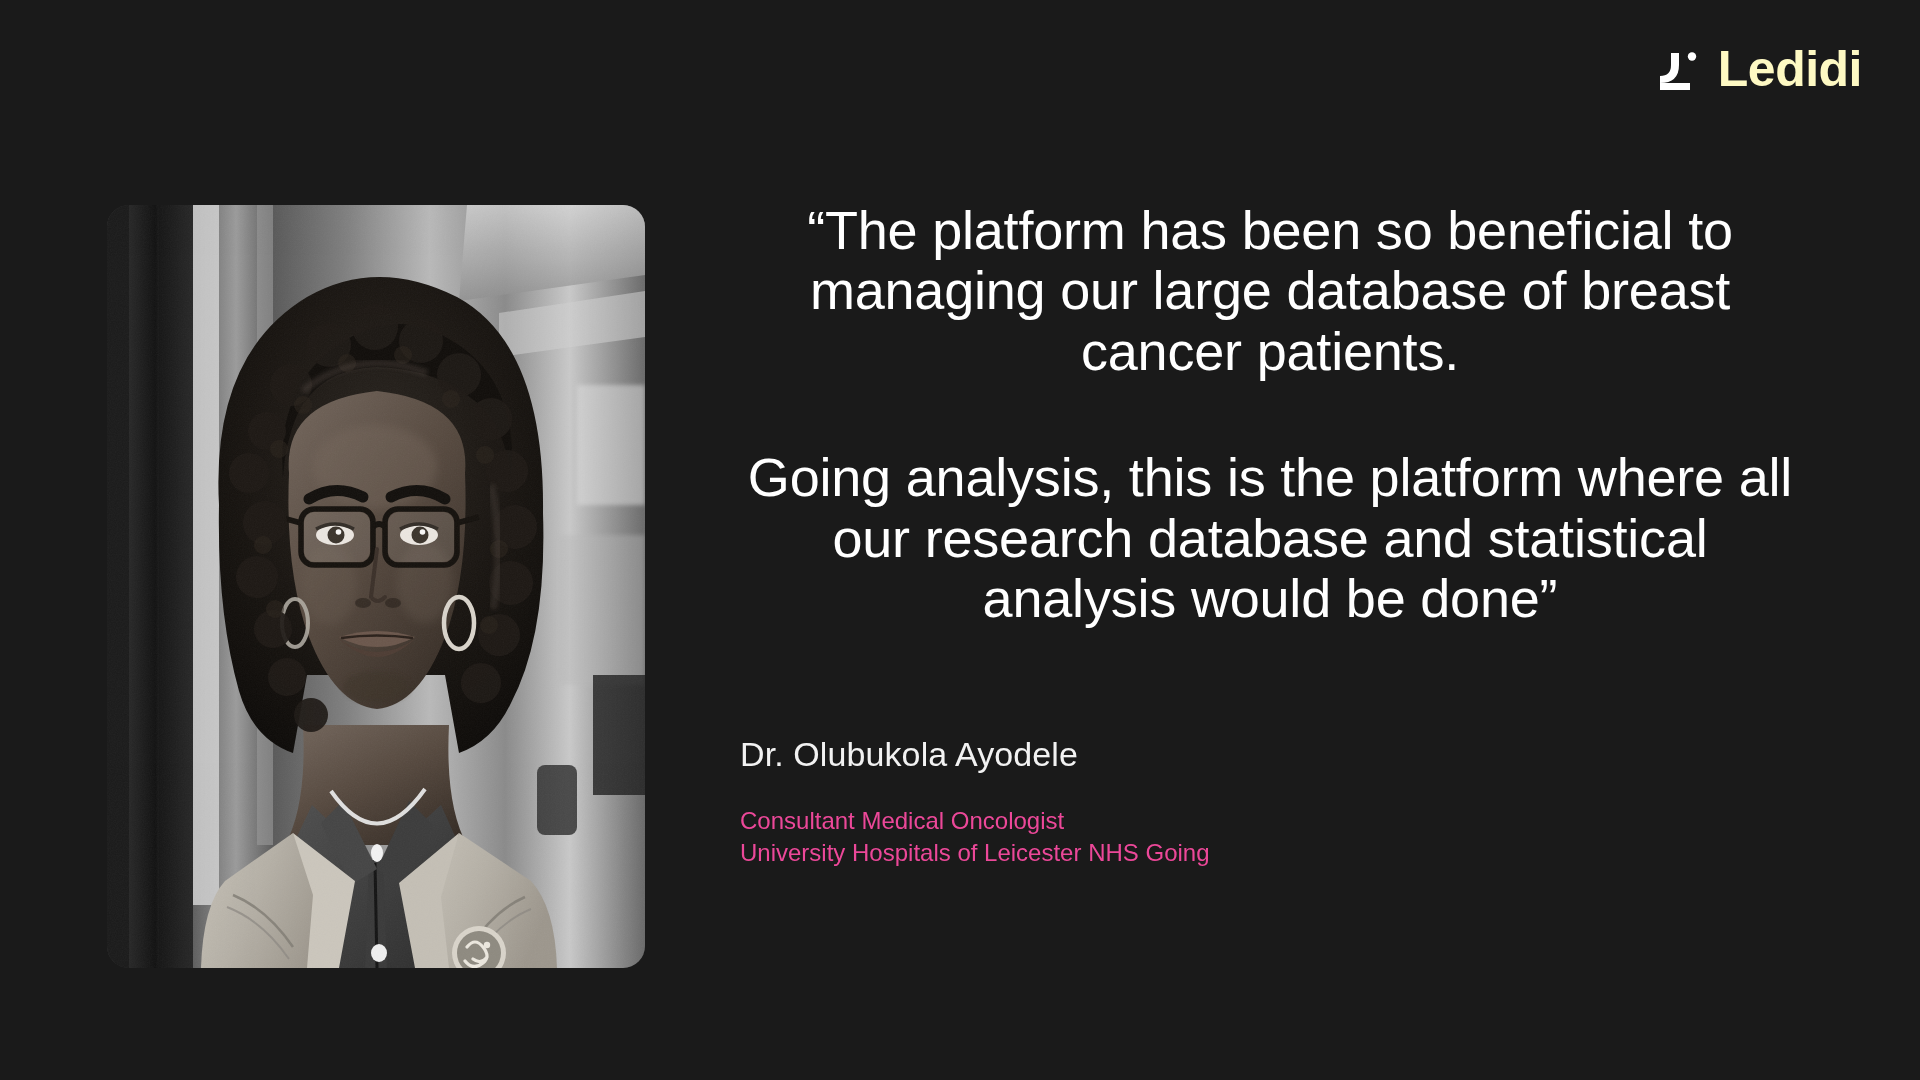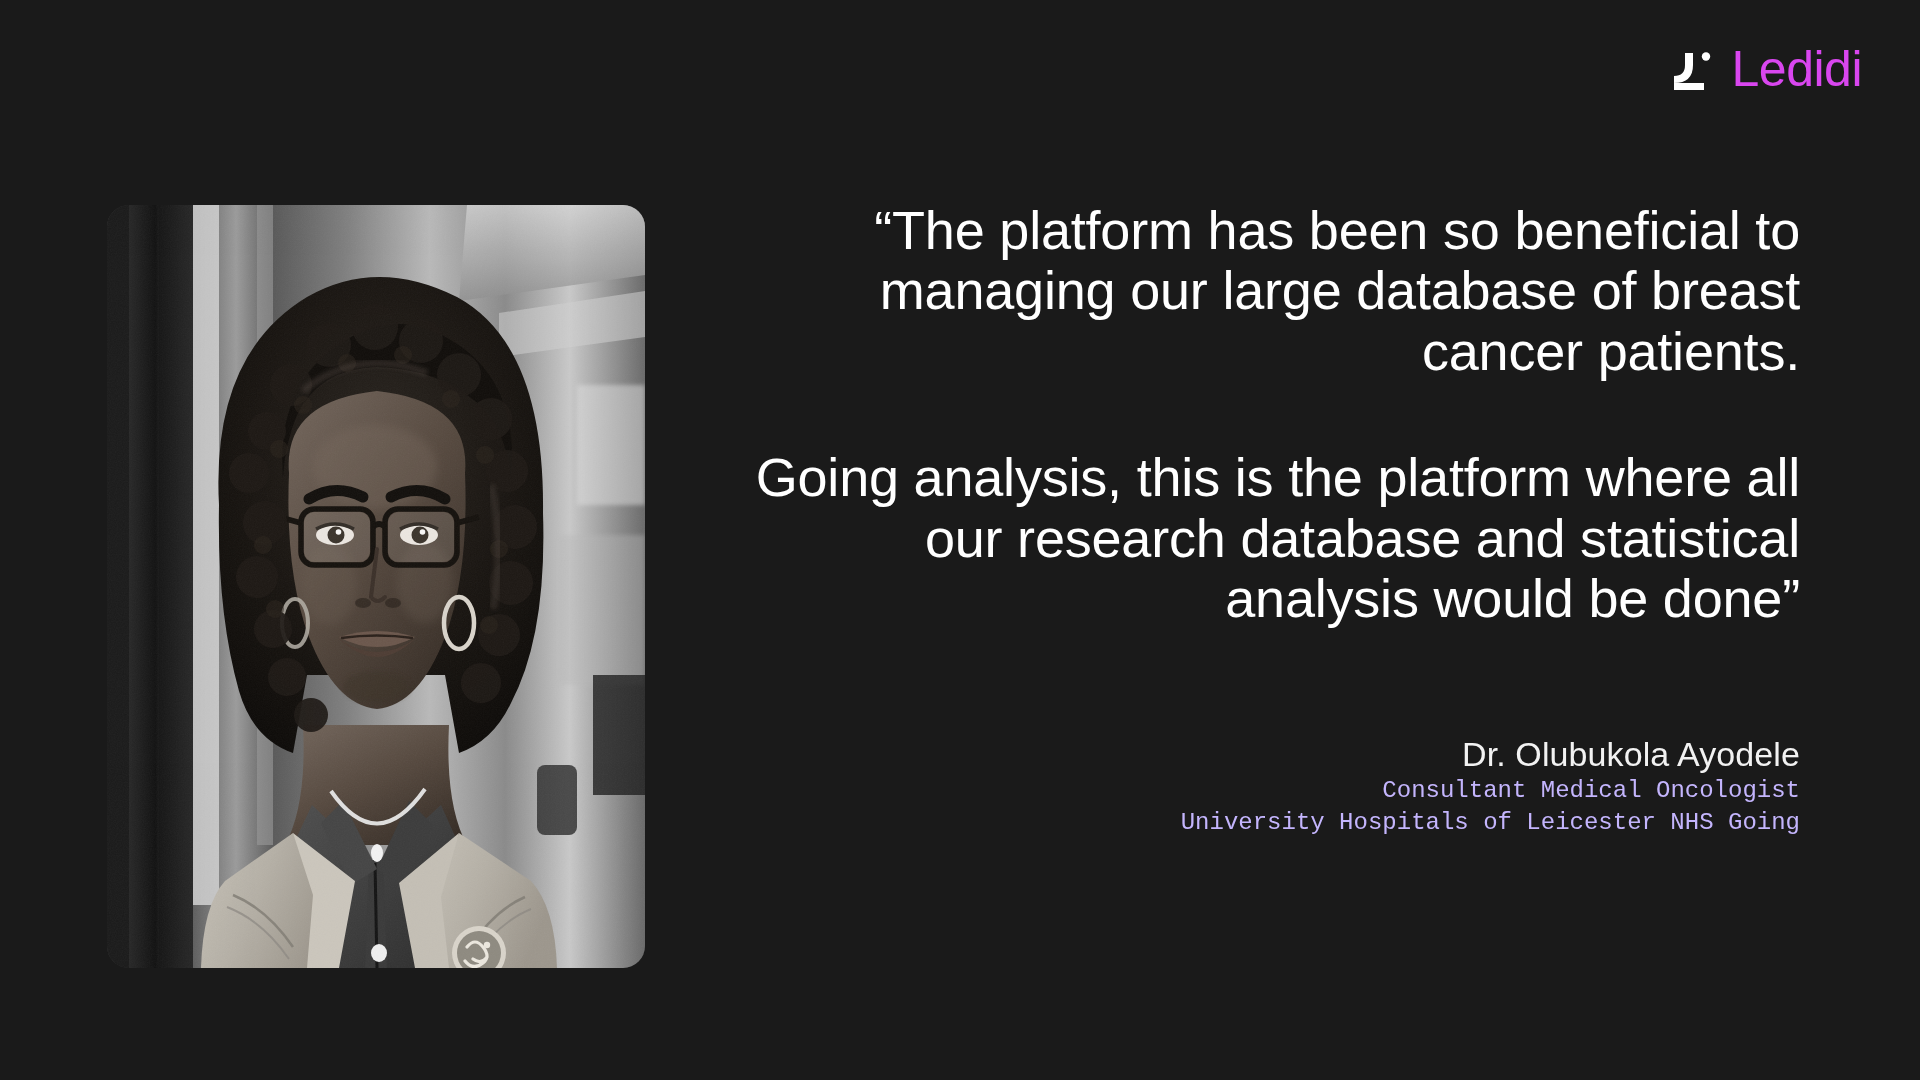--- a/index.html
+++ b/index.html
@@ -41,10 +41,10 @@
   }
   .brand-word {
     font-size:50px;
-    font-weight:400;
+    font-weight:700;
     letter-spacing:-0.5px;
     line-height:1;
-    color:#d946ef;
+    color:#fef9c3;
     white-space:nowrap;
   }
 

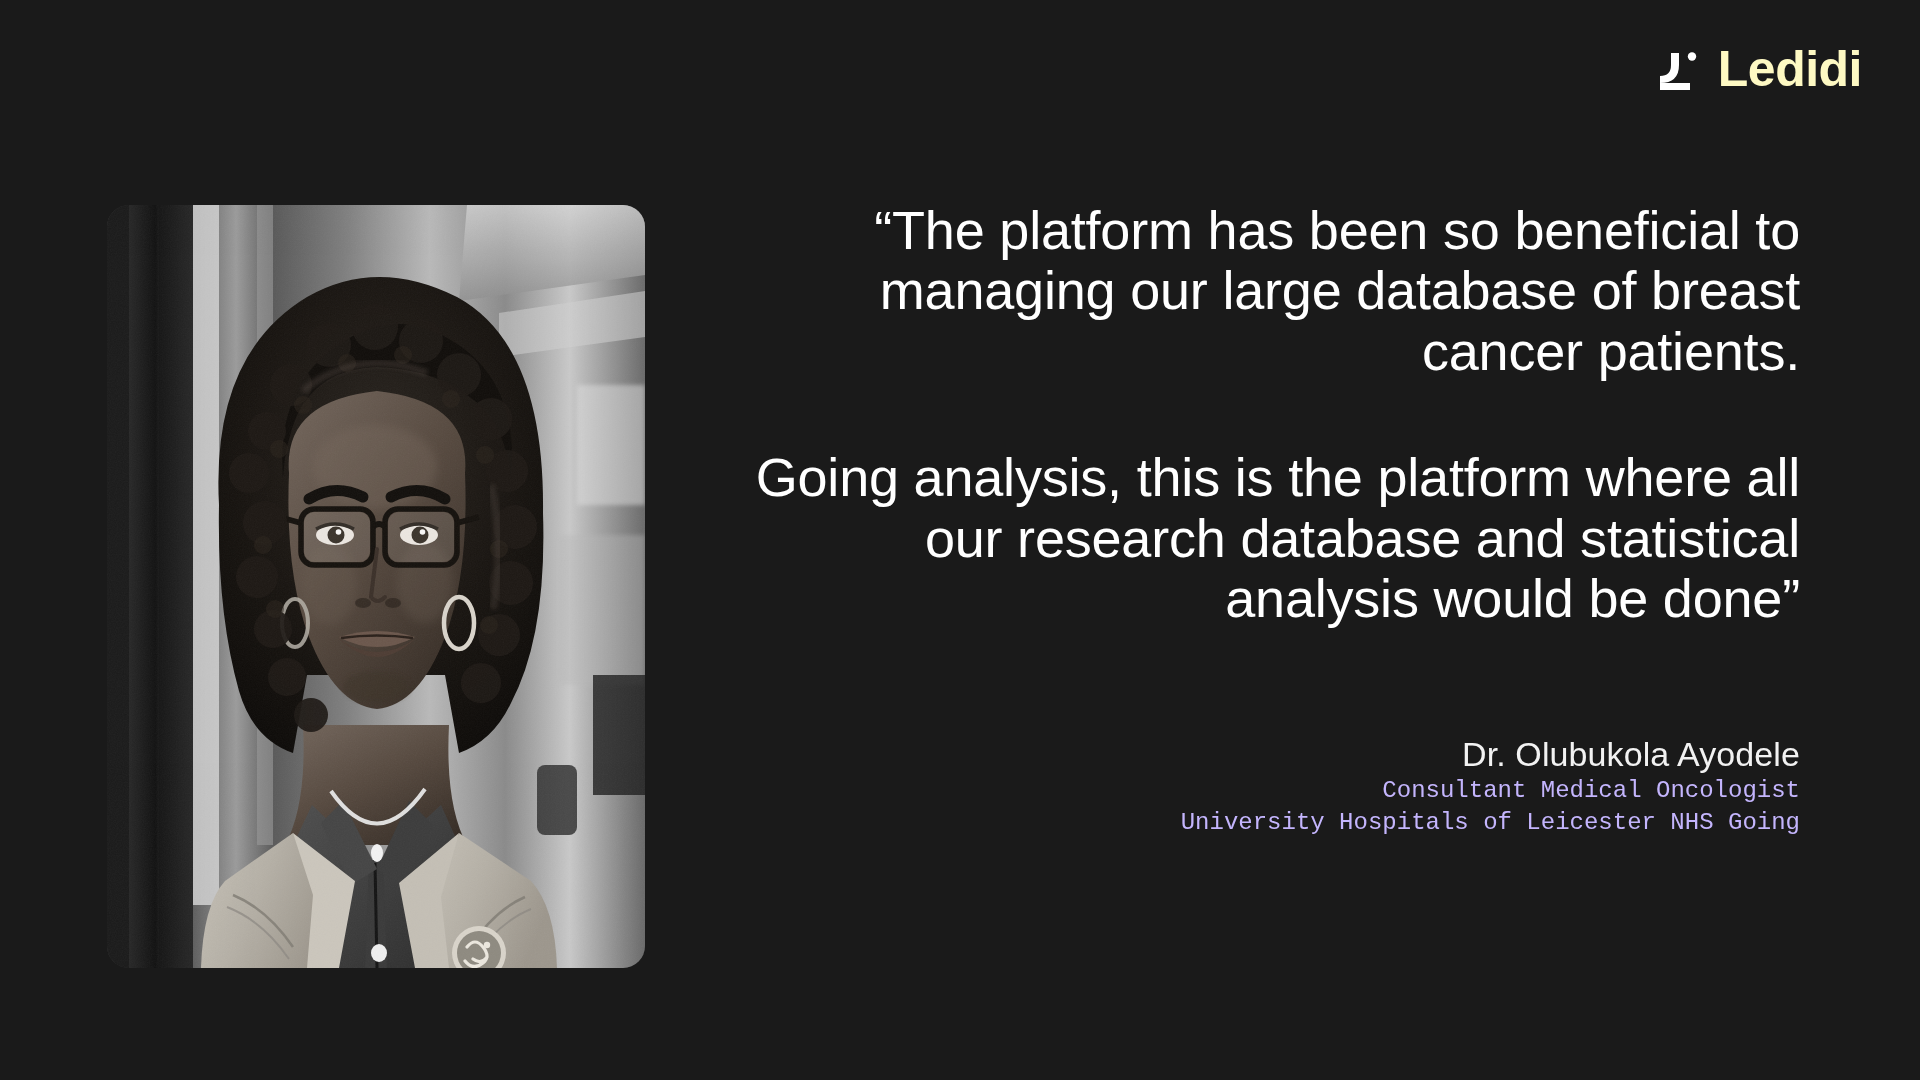--- a/index.html
+++ b/index.html
@@ -81,7 +81,7 @@
     color:#ffffff;
     letter-spacing:-0.2px;
   }
-  .quote-para { margin:0;text-align:right; }
+  .quote-para { margin:0; }
   .quote-gap { height:66px; }
 
   .attrib {

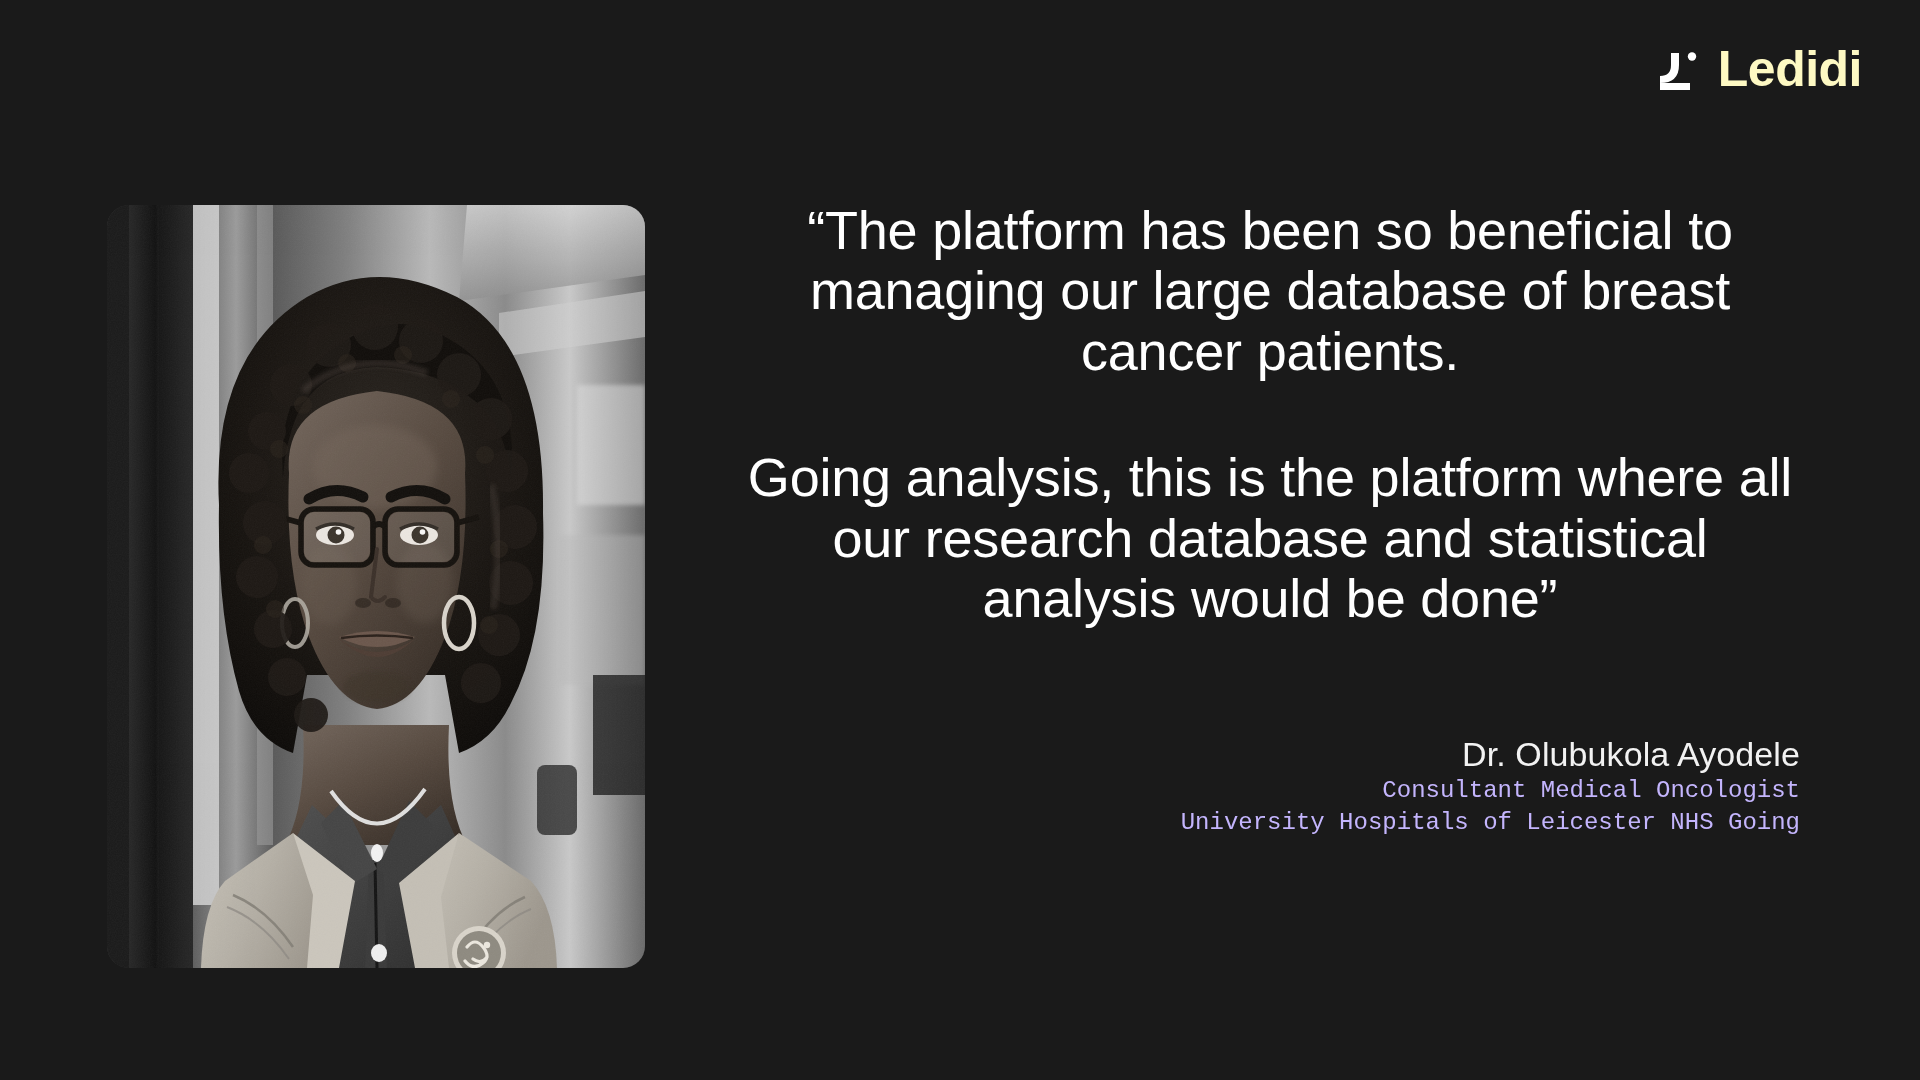--- a/index.html
+++ b/index.html
@@ -86,7 +86,7 @@
 
   .attrib {
     width:100%;
-    text-align:right;
+    text-align:left;
     margin-top:104px;
   }
   .attrib-name {

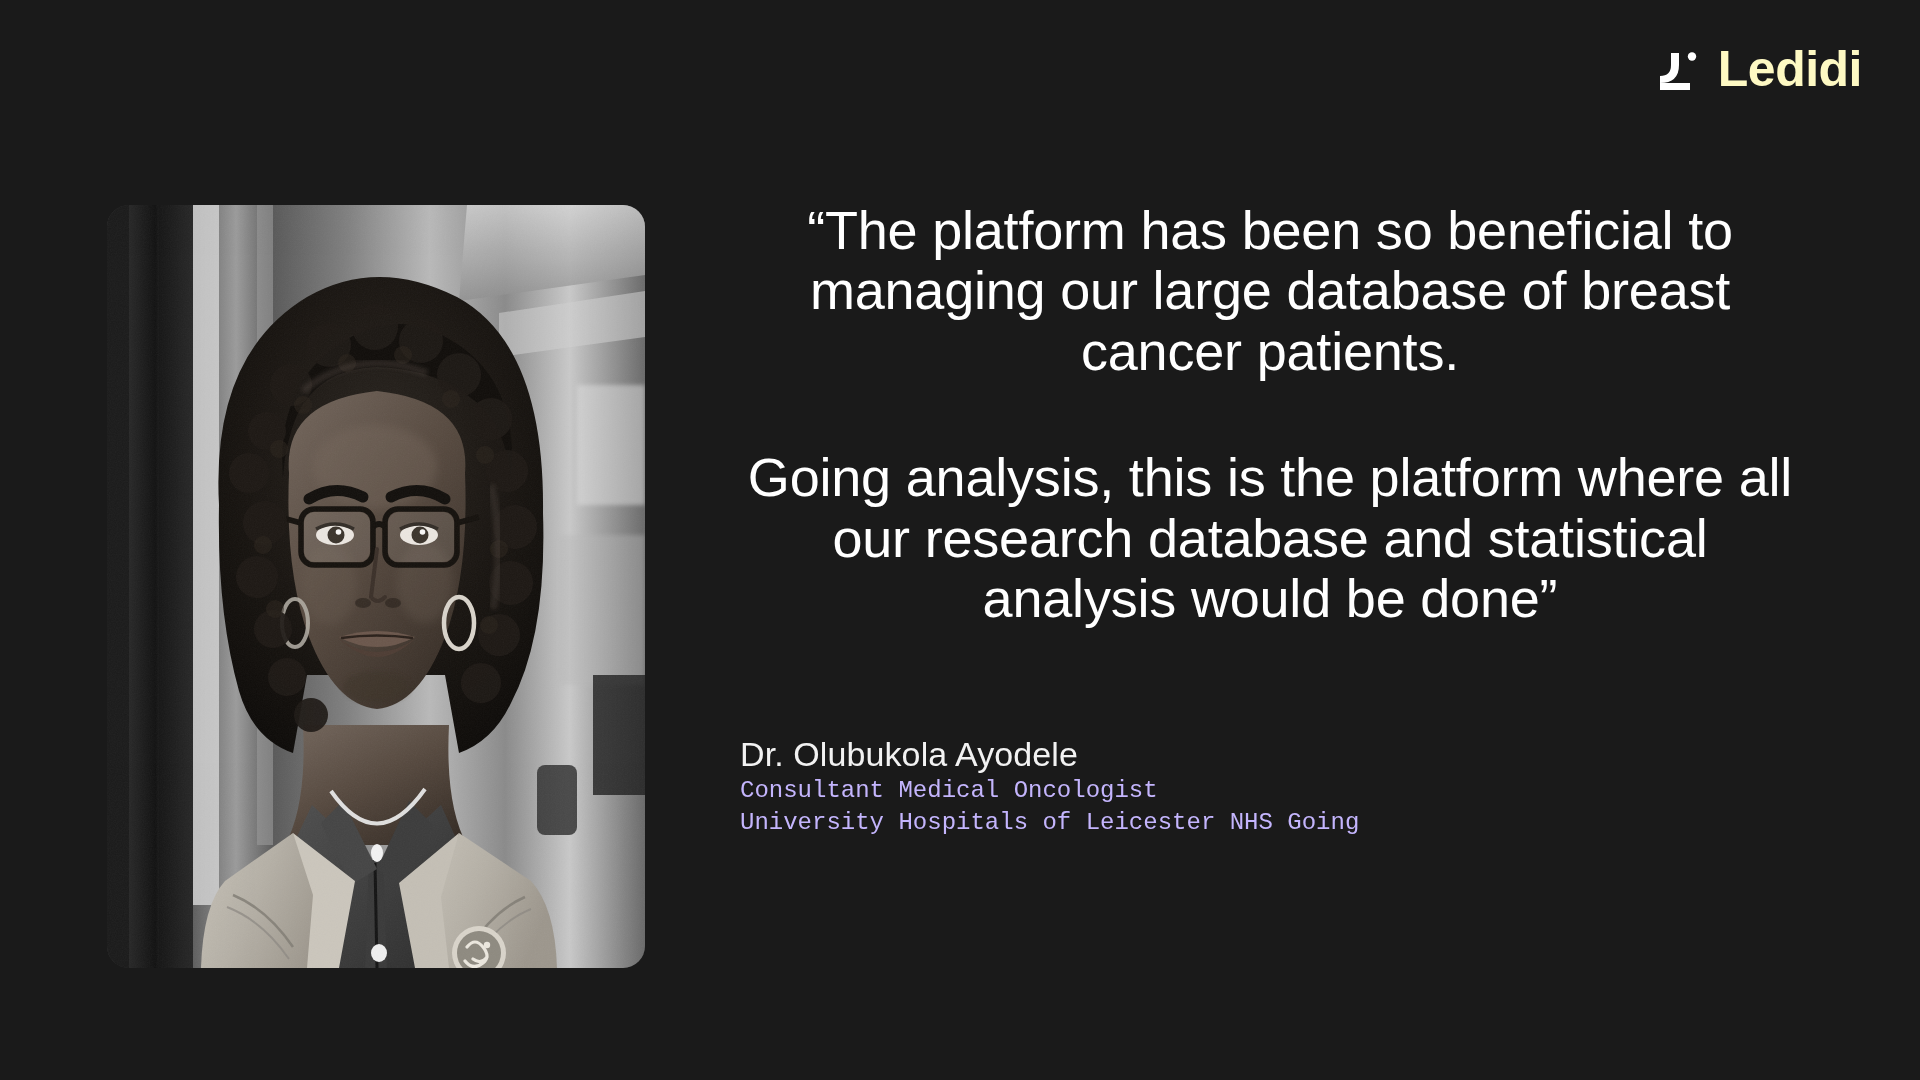--- a/index.html
+++ b/index.html
@@ -97,11 +97,11 @@
     letter-spacing:0.1px;
   }
   .attrib-lines {
+    margin-top:30px;
     font-size:24px;
     line-height:1.32;
     font-weight:400;
-    color:#c4b5fd;
-    font-family:Liberation Mono, monospace;
+    color:#ec4899;
   }
   .attrib-line { display:block; }
 </style>

